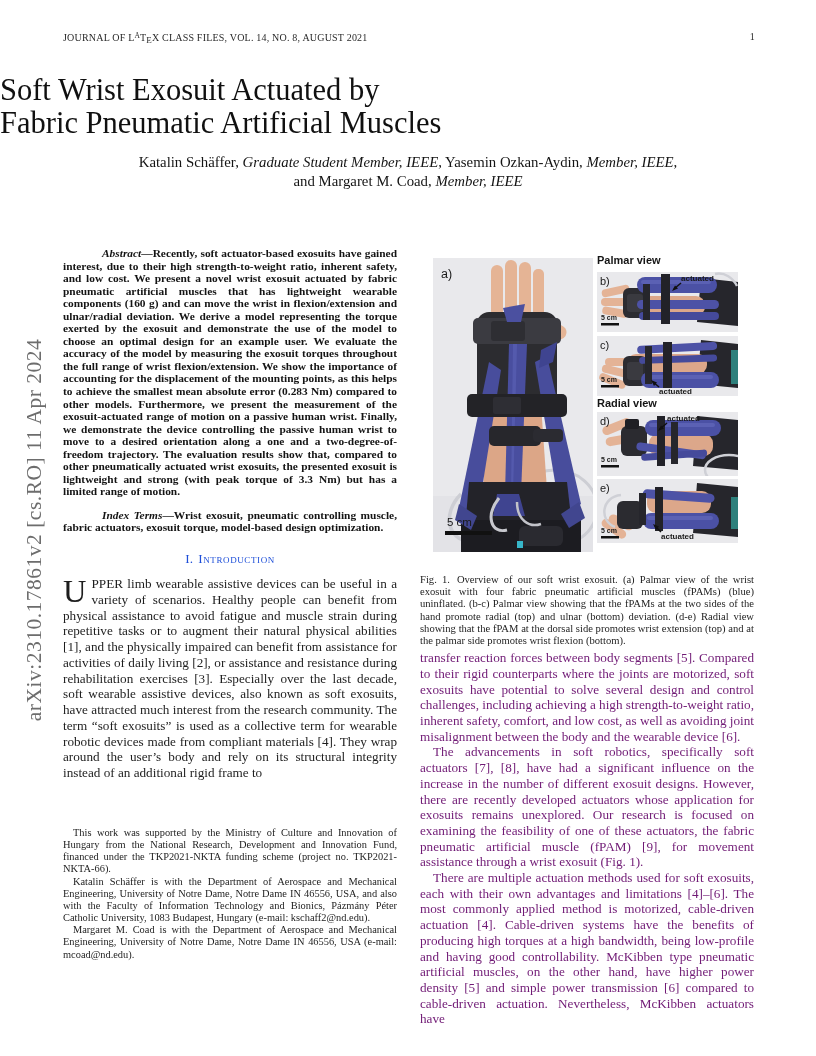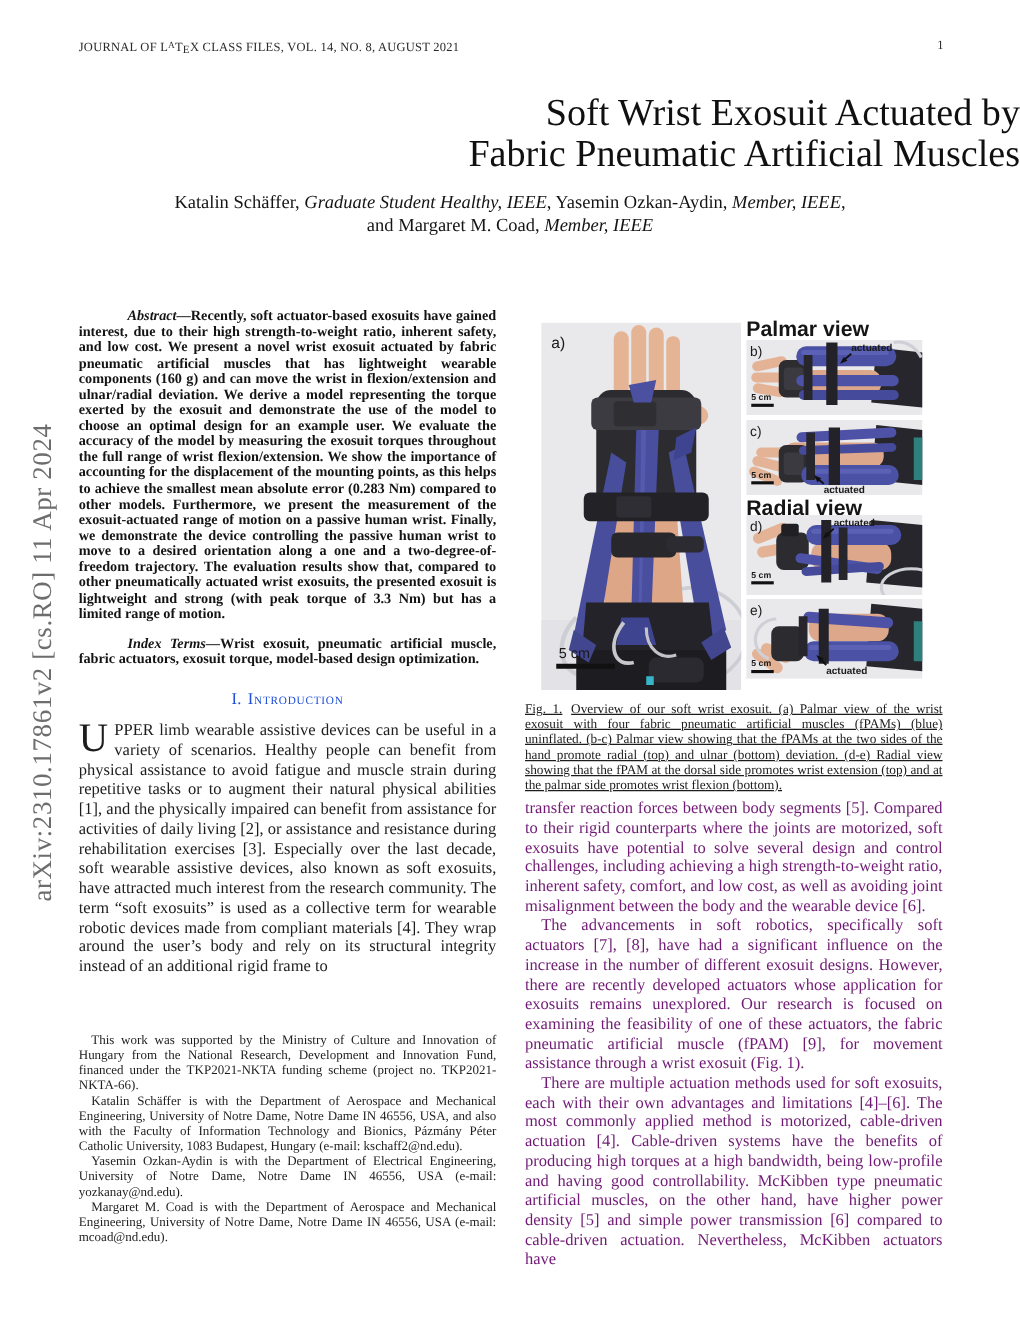--- a/index.html
+++ b/index.html
@@ -22,7 +22,7 @@
     white-space:nowrap; font-size:21.5px; color:#6d6d6d; letter-spacing:.5px;
   }
   .paper-title {
-    position:absolute; top:74px; left:0; width:816px; text-align:right;
+    position:absolute; top:74px; left:0; width:816px; text-align:left;
     font-size:30.5px; line-height:33px; color:#101010; font-weight:400;
   }
   .authors {

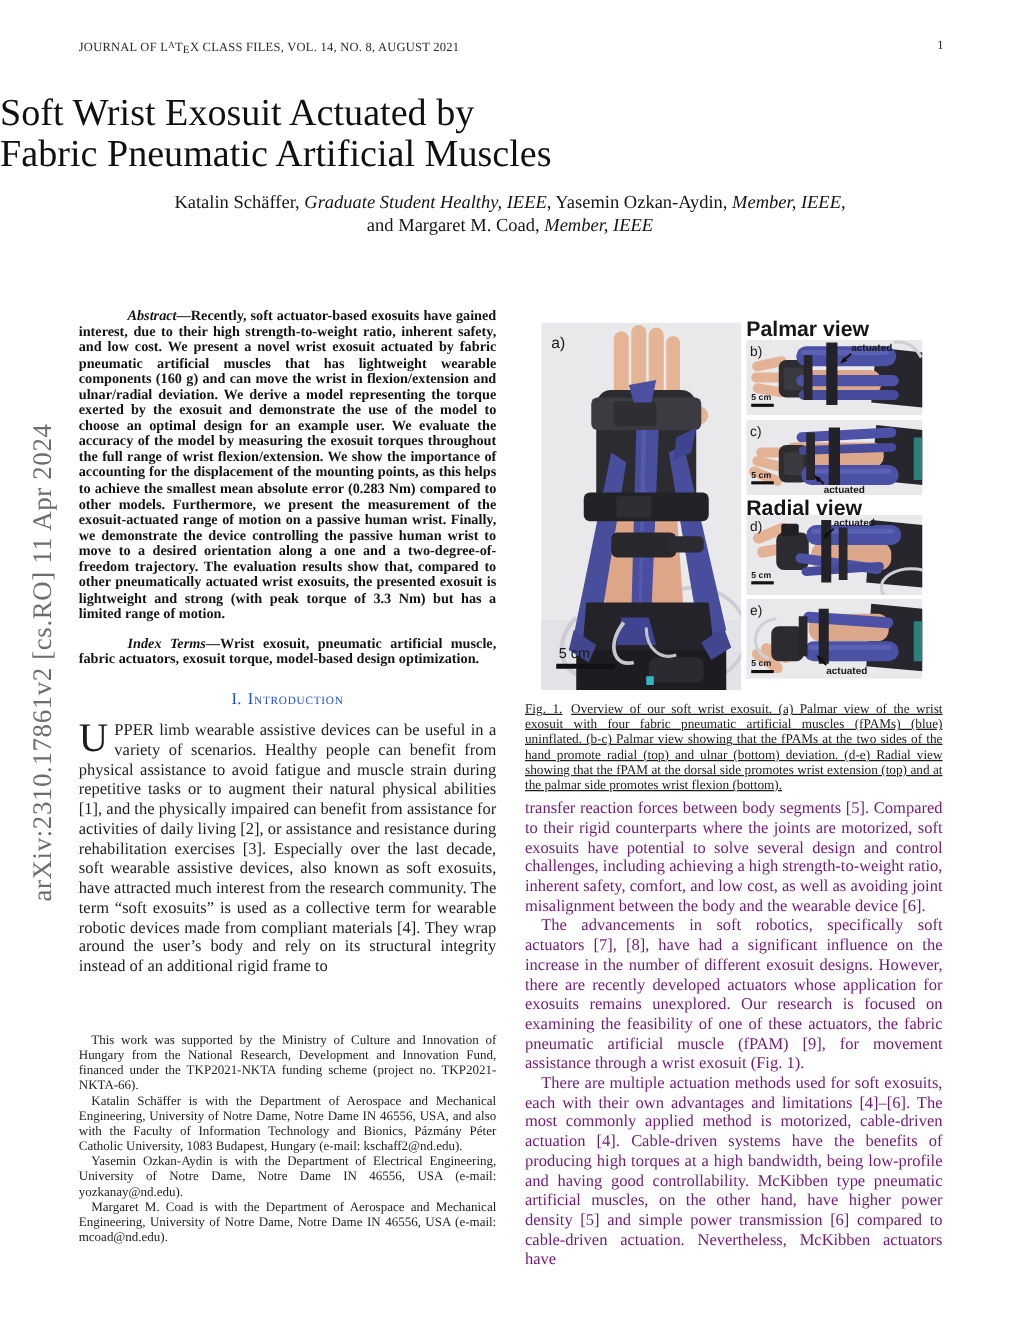--- a/index.html
+++ b/index.html
@@ -102,7 +102,7 @@
 </h1>
 
 <div class="authors">
-  <span>Katalin Schäffer, </span><i>Graduate Student Healthy, IEEE</i><span>, Yasemin Ozkan-Aydin, </span><i>Member, IEEE</i><span>,</span><br>
+  <span>Katalin Schäffer, </span><i>Graduate Student Member, IEEE</i><span>, Yasemin Ozkan-Aydin, </span><i>Member, IEEE</i><span>,</span><br>
   <span>and Margaret M. Coad, </span><i>Member, IEEE</i>
 </div>
 

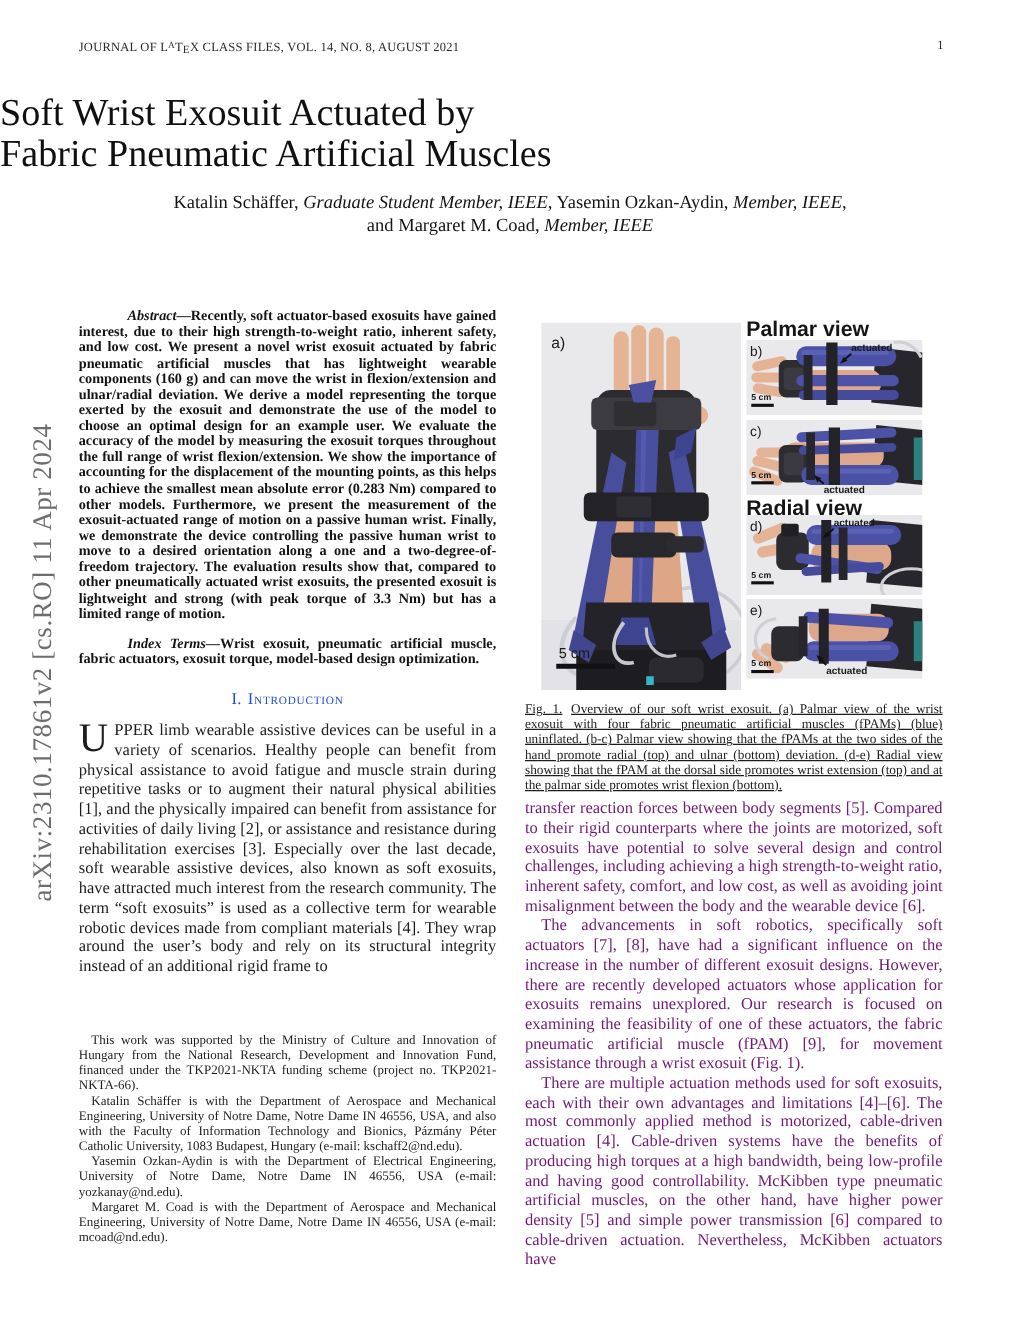--- a/index.html
+++ b/index.html
@@ -59,7 +59,7 @@
   .sub-col { position:absolute; left:177px; top:0; width:141px; }
   .view-label {
     position:absolute; left:0; font-family:"Liberation Sans","DejaVu Sans",sans-serif;
-    font-weight:bold; font-size:17px; color:#151515;
+    font-weight:bold; font-size:11px; color:#151515;
   }
   .vl-palmar { top:4px; } .vl-radial { top:147px;text-align:right; }
   .sub-photo { position:absolute; left:0; width:141px; }

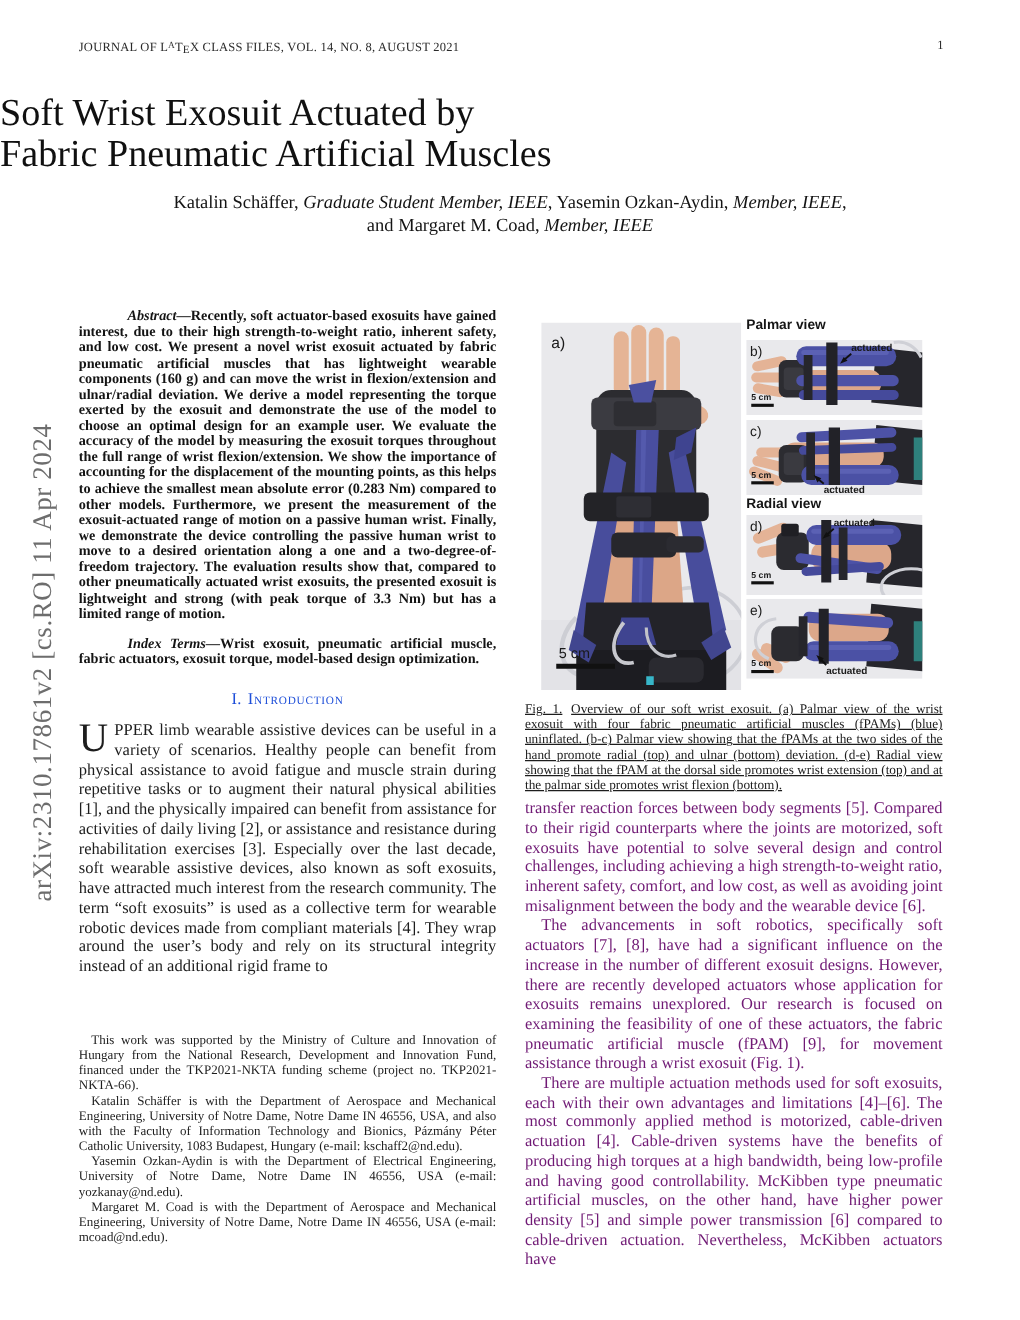--- a/index.html
+++ b/index.html
@@ -108,7 +108,7 @@
 
 <div class="col-left">
   <p class="abstract-p"><span class="lead-it">Abstract</span><span>—Recently, soft actuator-based exosuits have gained interest, due to their high strength-to-weight ratio, inherent safety, and low cost. We present a novel wrist exosuit actuated by fabric pneumatic artificial muscles that has lightweight wearable components (160 g) and can move the wrist in flexion/extension and ulnar/radial deviation. We derive a model representing the torque exerted by the exosuit and demonstrate the use of the model to choose an optimal design for an example user. We evaluate the accuracy of the model by measuring the exosuit torques throughout the full range of wrist flexion/extension. We show the importance of accounting for the displacement of the mounting points, as this helps to achieve the smallest mean absolute error (0.283 Nm) compared to other models. Furthermore, we present the measurement of the exosuit-actuated range of motion on a passive human wrist. Finally, we demonstrate the device controlling the passive human wrist to move to a desired orientation along a one and a two-degree-of-freedom trajectory. The evaluation results show that, compared to other pneumatically actuated wrist exosuits, the presented exosuit is lightweight and strong (with peak torque of 3.3 Nm) but has a limited range of motion.</span></p>
-  <p class="index-p"><span class="lead-it">Index Terms</span><span>—Wrist exosuit, pneumatic artificial muscle, fabric actuators, exosuit torque, model-based design optimization.</span></p>
+  <p class="index-p"><span class="lead-it">Index Terms</span><span>—Wrist exosuit, pneumatic controlling muscle, fabric actuators, exosuit torque, model-based design optimization.</span></p>
   <h2 class="sec-heading"><span>I.</span><span class="sc">Introduction</span></h2>
   <p class="intro-p"><span class="dropcap">U</span><span>PPER limb wearable assistive devices can be useful in a variety of scenarios. Healthy people can benefit from physical assistance to avoid fatigue and muscle strain during repetitive tasks or to augment their natural physical abilities [1], and the physically impaired can benefit from assistance for activities of daily living [2], or assistance and resistance during rehabilitation exercises [3]. Especially over the last decade, soft wearable assistive devices, also known as soft exosuits, have attracted much interest from the research community. The term “soft exosuits” is used as a collective term for wearable robotic devices made from compliant materials [4]. They wrap around the user’s body and rely on its structural integrity instead of an additional rigid frame to</span></p>
 </div>

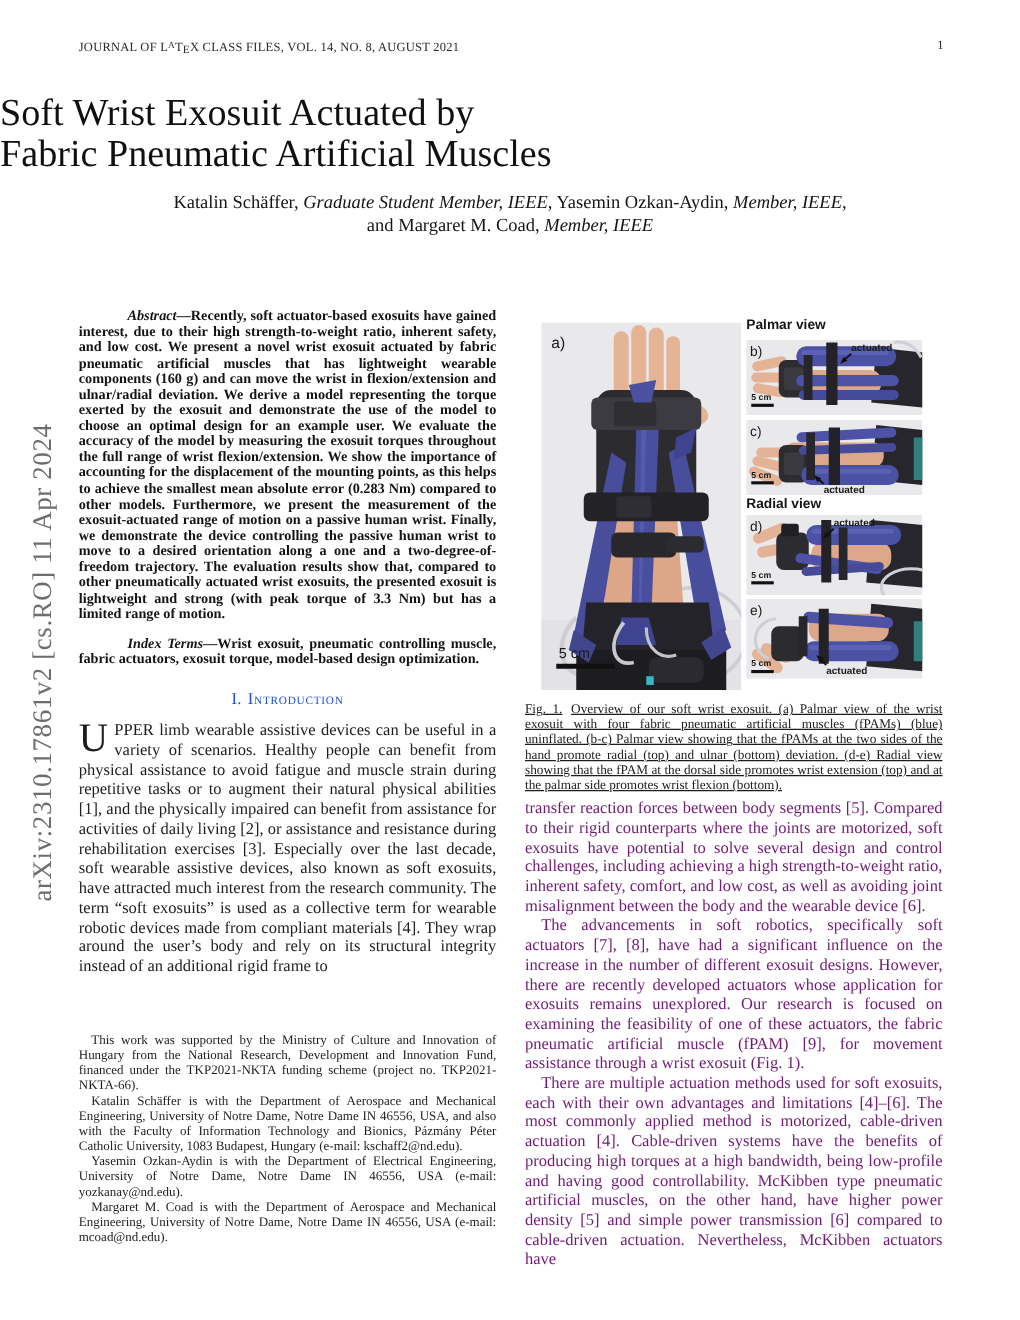--- a/index.html
+++ b/index.html
@@ -75,9 +75,8 @@
   svg text.scale-s { font-weight:bold; font-size:7px; }
   svg text.scale-m { font-size:11.5px; }
   .caption {
-    margin-top:6px; font-size:10.6px; line-height:12.2px; text-align:justify;
+    margin-top:18px; font-size:10.6px; line-height:12.2px; text-align:justify;
     color:#1d1d1d;
-    text-decoration:underline;
   }
   .cap-lead { margin-right:7px; }
   .body-p {

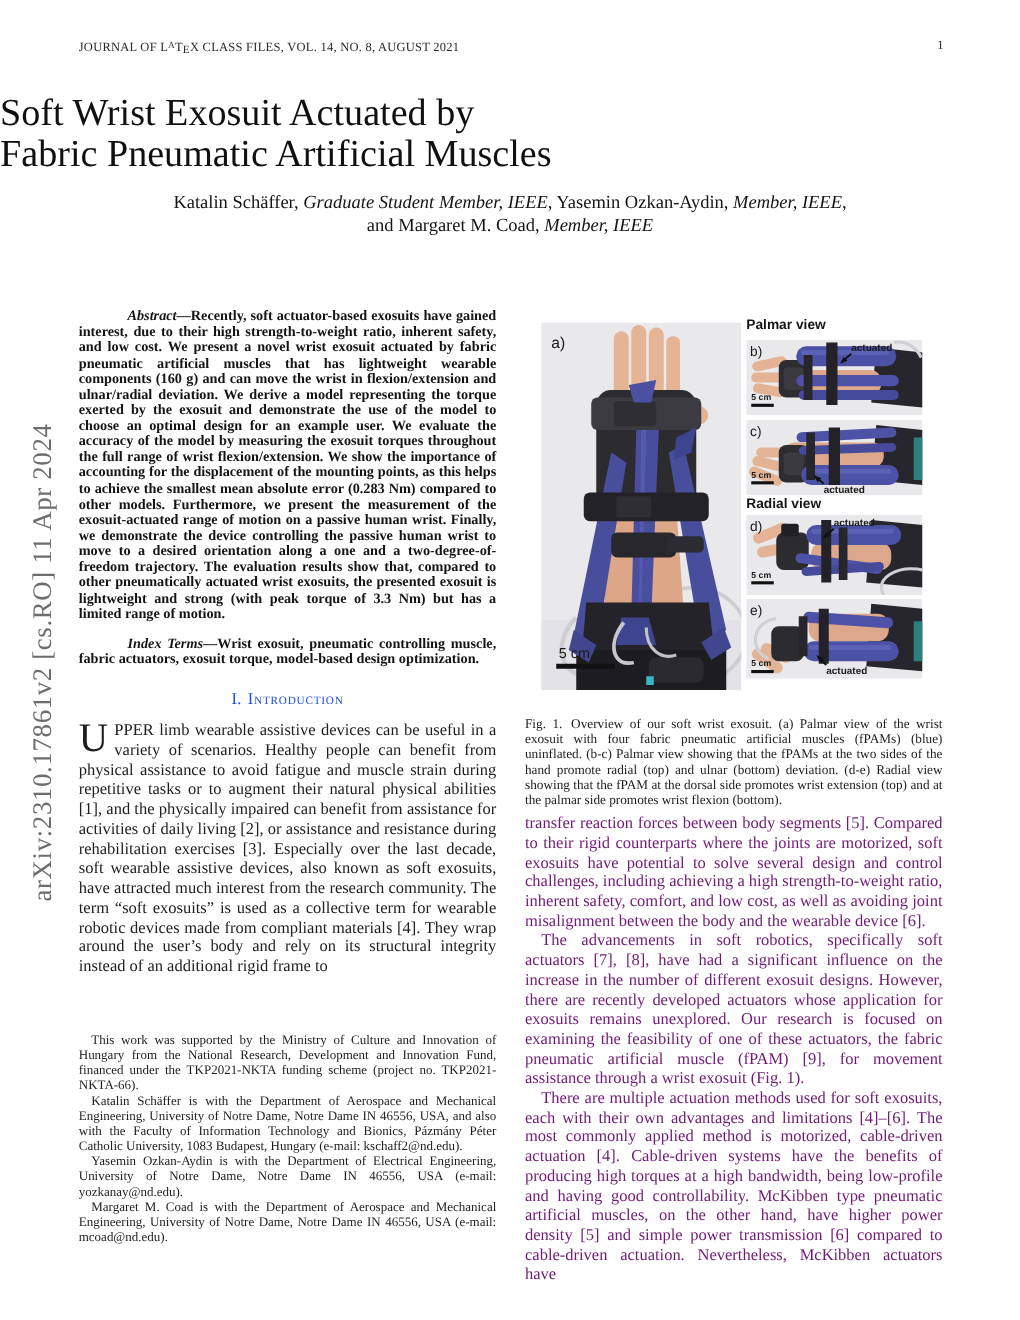--- a/index.html
+++ b/index.html
@@ -115,7 +115,6 @@
 <div class="footnotes">
   <p>This work was supported by the Ministry of Culture and Innovation of Hungary from the National Research, Development and Innovation Fund, financed under the TKP2021-NKTA funding scheme (project no. TKP2021-NKTA-66).</p>
   <p>Katalin Schäffer is with the Department of Aerospace and Mechanical Engineering, University of Notre Dame, Notre Dame IN 46556, USA, and also with the Faculty of Information Technology and Bionics, Pázmány Péter Catholic University, 1083 Budapest, Hungary (e-mail: kschaff2@nd.edu).</p>
-  <p>Yasemin Ozkan-Aydin is with the Department of Electrical Engineering, University of Notre Dame, Notre Dame IN 46556, USA (e-mail: yozkanay@nd.edu).</p>
   <p>Margaret M. Coad is with the Department of Aerospace and Mechanical Engineering, University of Notre Dame, Notre Dame IN 46556, USA (e-mail: mcoad@nd.edu).</p>
 </div>
 

